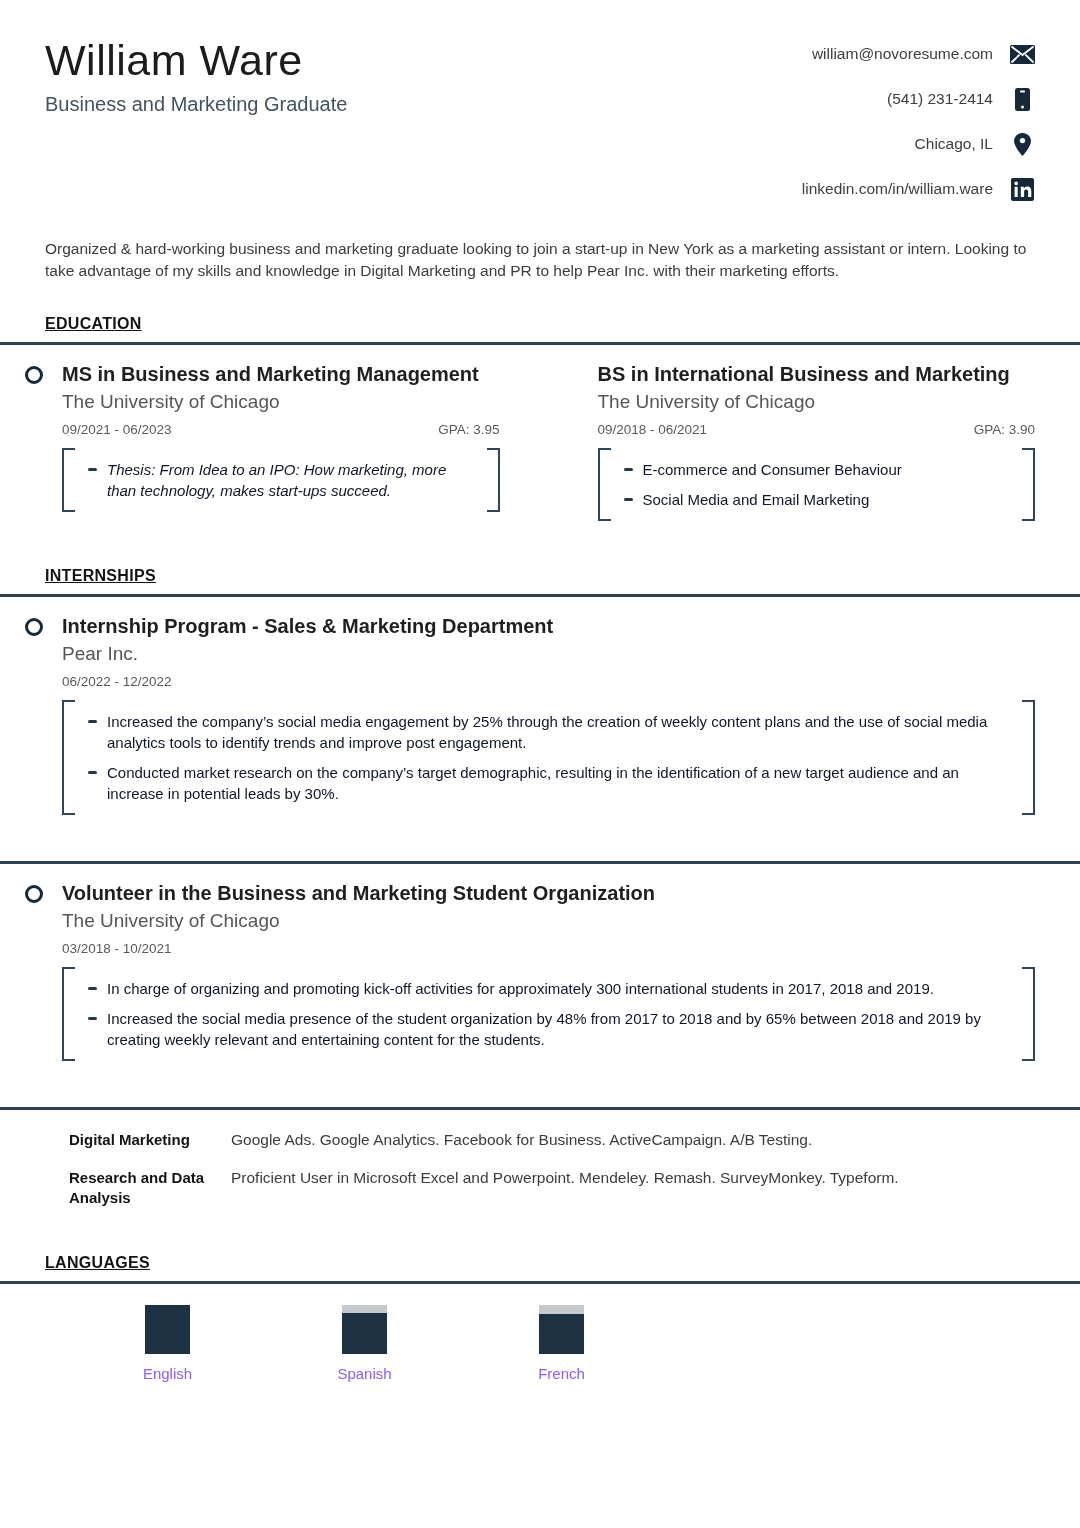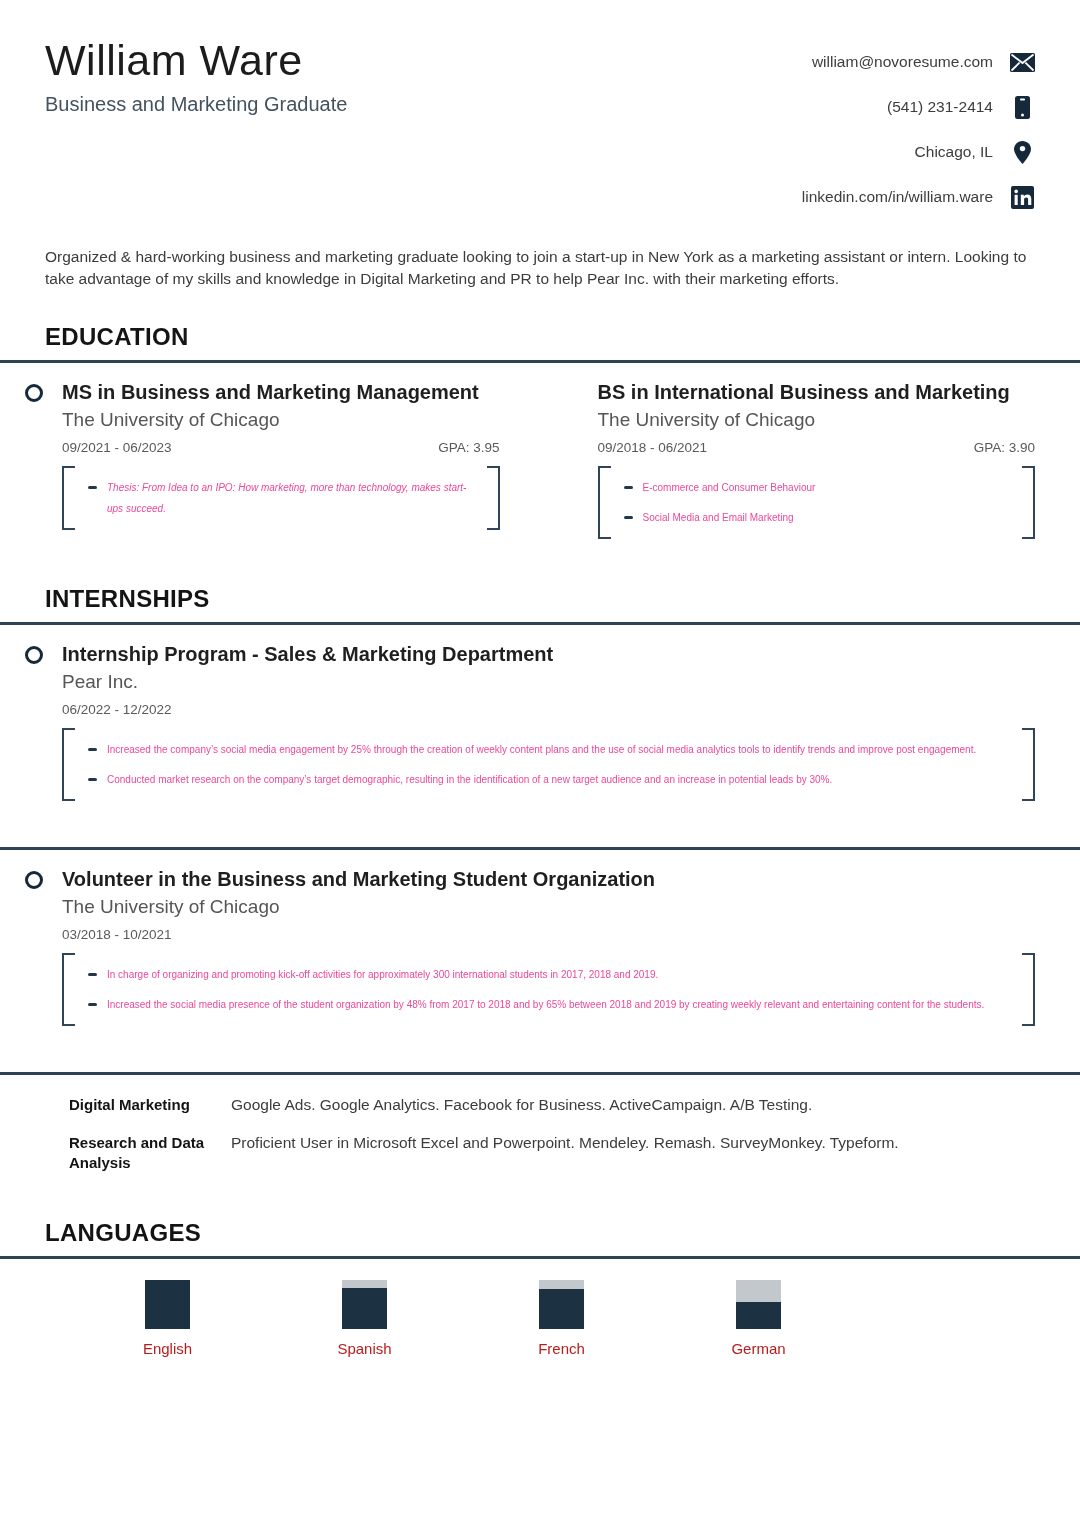--- a/index.html
+++ b/index.html
@@ -13,7 +13,7 @@
   .header { display:flex; justify-content:space-between; padding:36px 45px 0 45px; }
   .name { margin:0; font-size:43px; line-height:48px; font-weight:300; letter-spacing:0.5px; color:#1c1c1c; }
   .job-title { margin-top:9px; font-size:20px; color:#44525e; }
-  .contacts { display:flex; flex-direction:column; gap:21px; margin-top:14px; }
+  .contacts { display:flex; flex-direction:column; gap:21px; margin-top:6px; }
   .contact-row { display:flex; align-items:center; justify-content:flex-end; gap:16px; font-size:15.5px; color:#3d3d3d; }
   .cicon { width:26px; height:24px; display:flex; align-items:center; justify-content:center; }
 

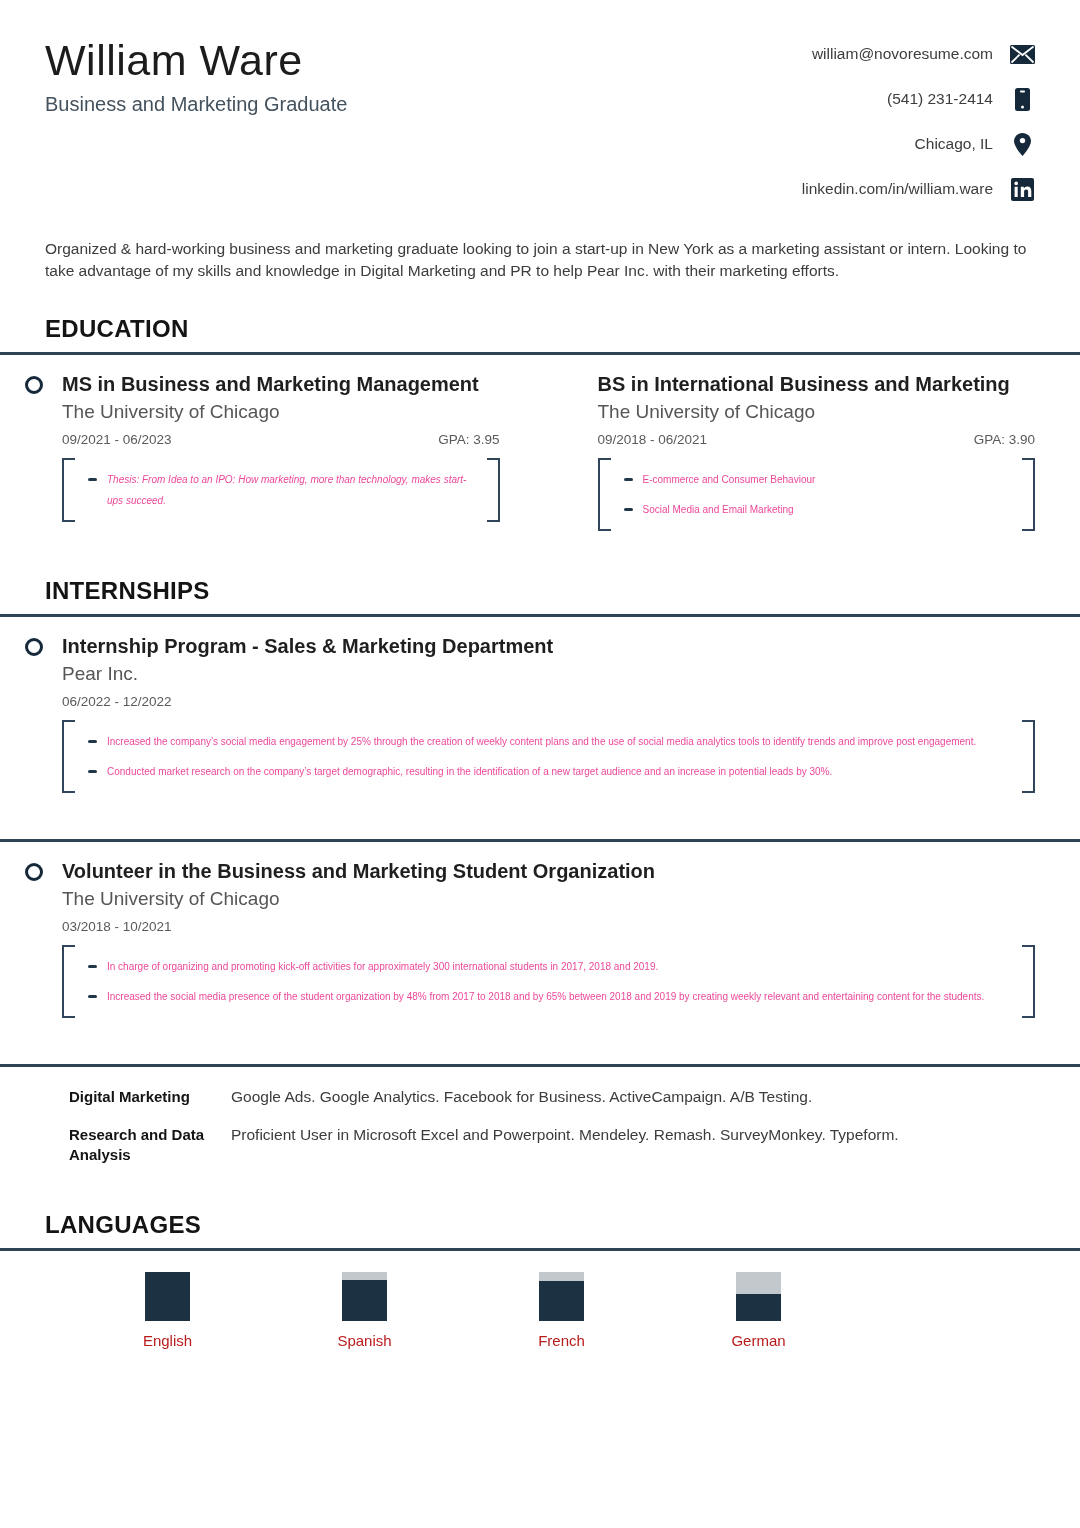--- a/index.html
+++ b/index.html
@@ -23,7 +23,7 @@
   
   .section { margin-top:33px; }
   .section.gap { margin-top:46px; }
-  .section-heading { margin:0 0 9px 45px; font-size:24px; font-weight:700; letter-spacing:0.3px; color:#141414; }
+  .section-heading { margin:0 0 9px 45px; font-size:16px; font-weight:700; letter-spacing:0.3px; color:#141414;text-decoration:underline; }
   .section-rule { height:3px; background:#2e4456; width:100%; }
   .section-body { padding:17px 45px 0 62px; }
   .section-body.flush { padding-left:69px; }

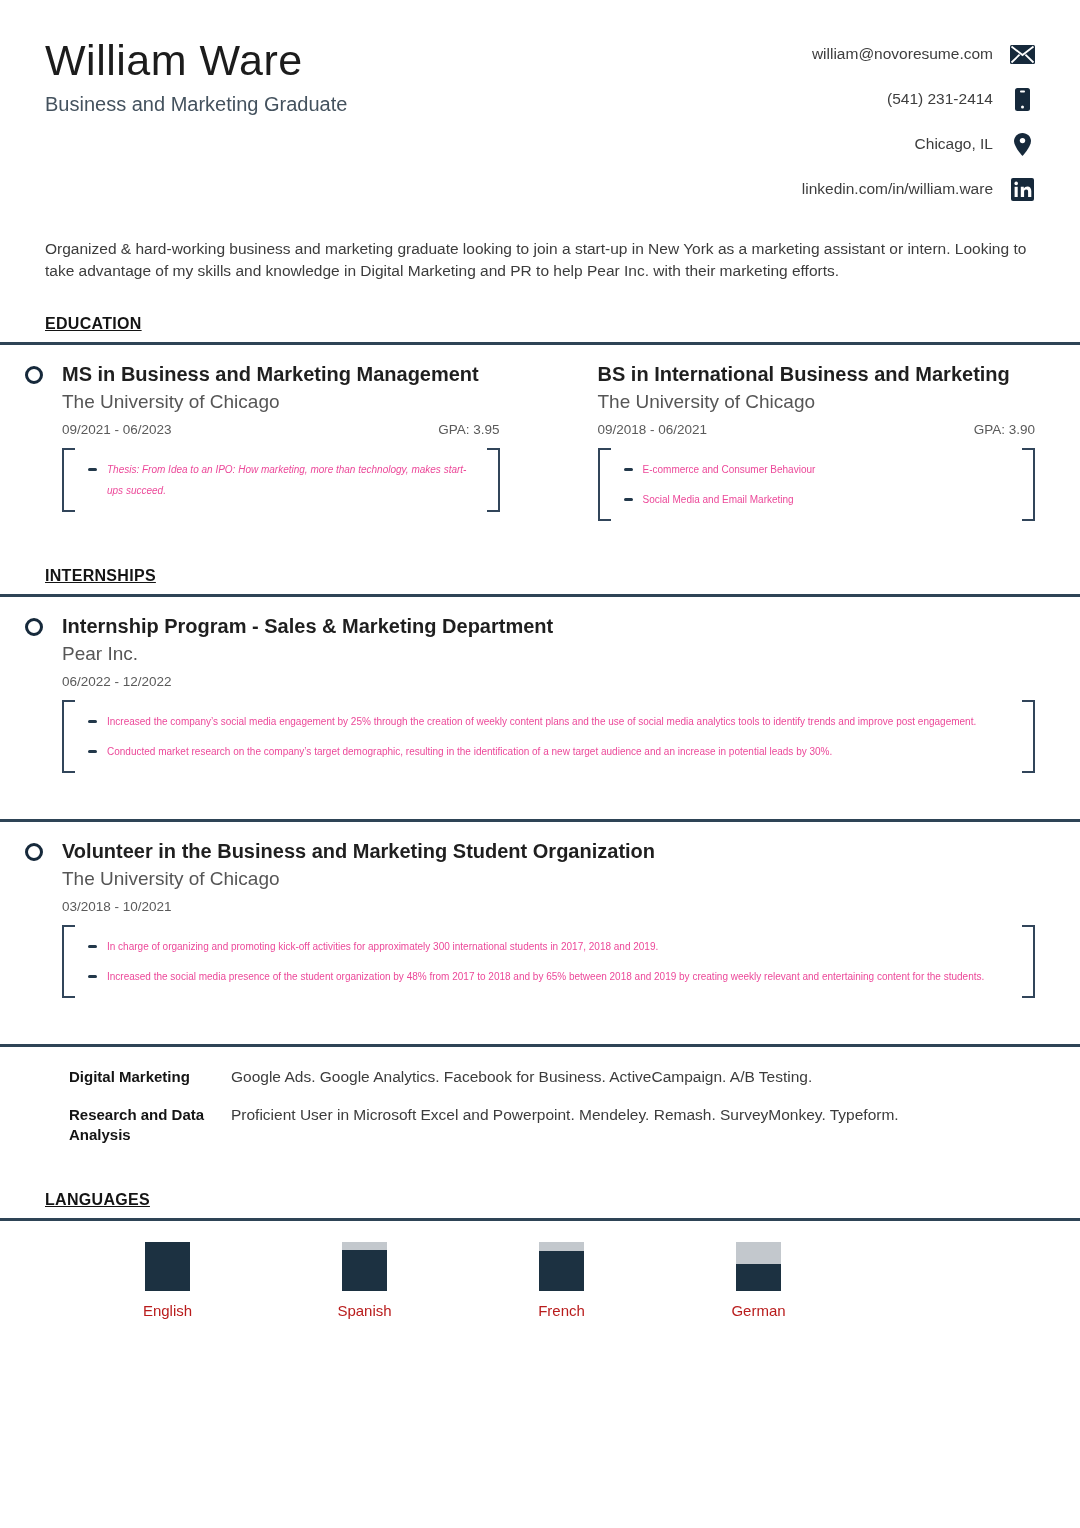--- a/index.html
+++ b/index.html
@@ -48,7 +48,7 @@
   .bitem { display:flex; gap:10px; }
   .bitem + .bitem { margin-top:9px; }
   .dash { flex:0 0 9px; height:3px; margin-top:9px; background:#22384a; border-radius:2px; }
-  .btext { font-size:10px; line-height:21px; color:#ec4899; }
+  .btext { font-size:15px; line-height:21px; color:#0f172a; }
   .italic .btext { font-style:italic; }
 
   

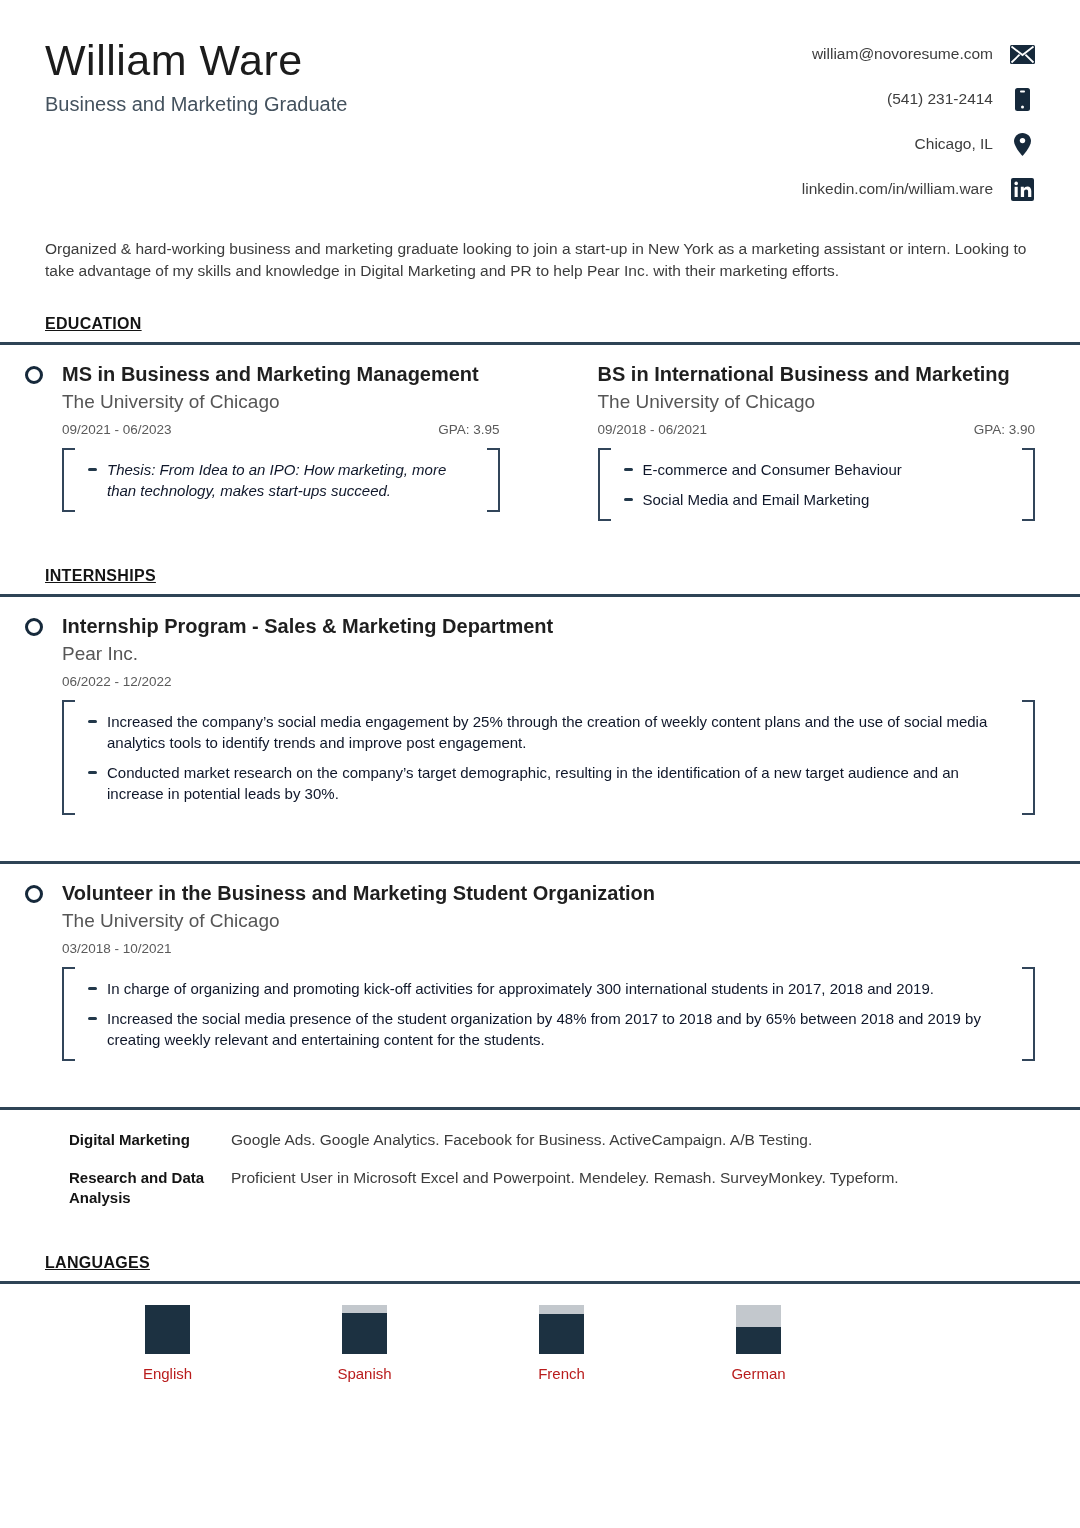--- a/index.html
+++ b/index.html
@@ -61,7 +61,7 @@
   .lang-item { width:197px; display:flex; flex-direction:column; align-items:center; }
   .lang-bar { width:45px; height:49px; background:#c3c8cd; display:flex; align-items:flex-end; }
   .lang-fill { width:100%; background:#1c3141; }
-  .lang-label { margin-top:11px; font-size:15px; color:#b91c1c; }
+  .lang-label { margin-top:11px; font-size:15px; color:#8b5cf6; }
 
   svg .nv { fill:#16293b; }
 </style>

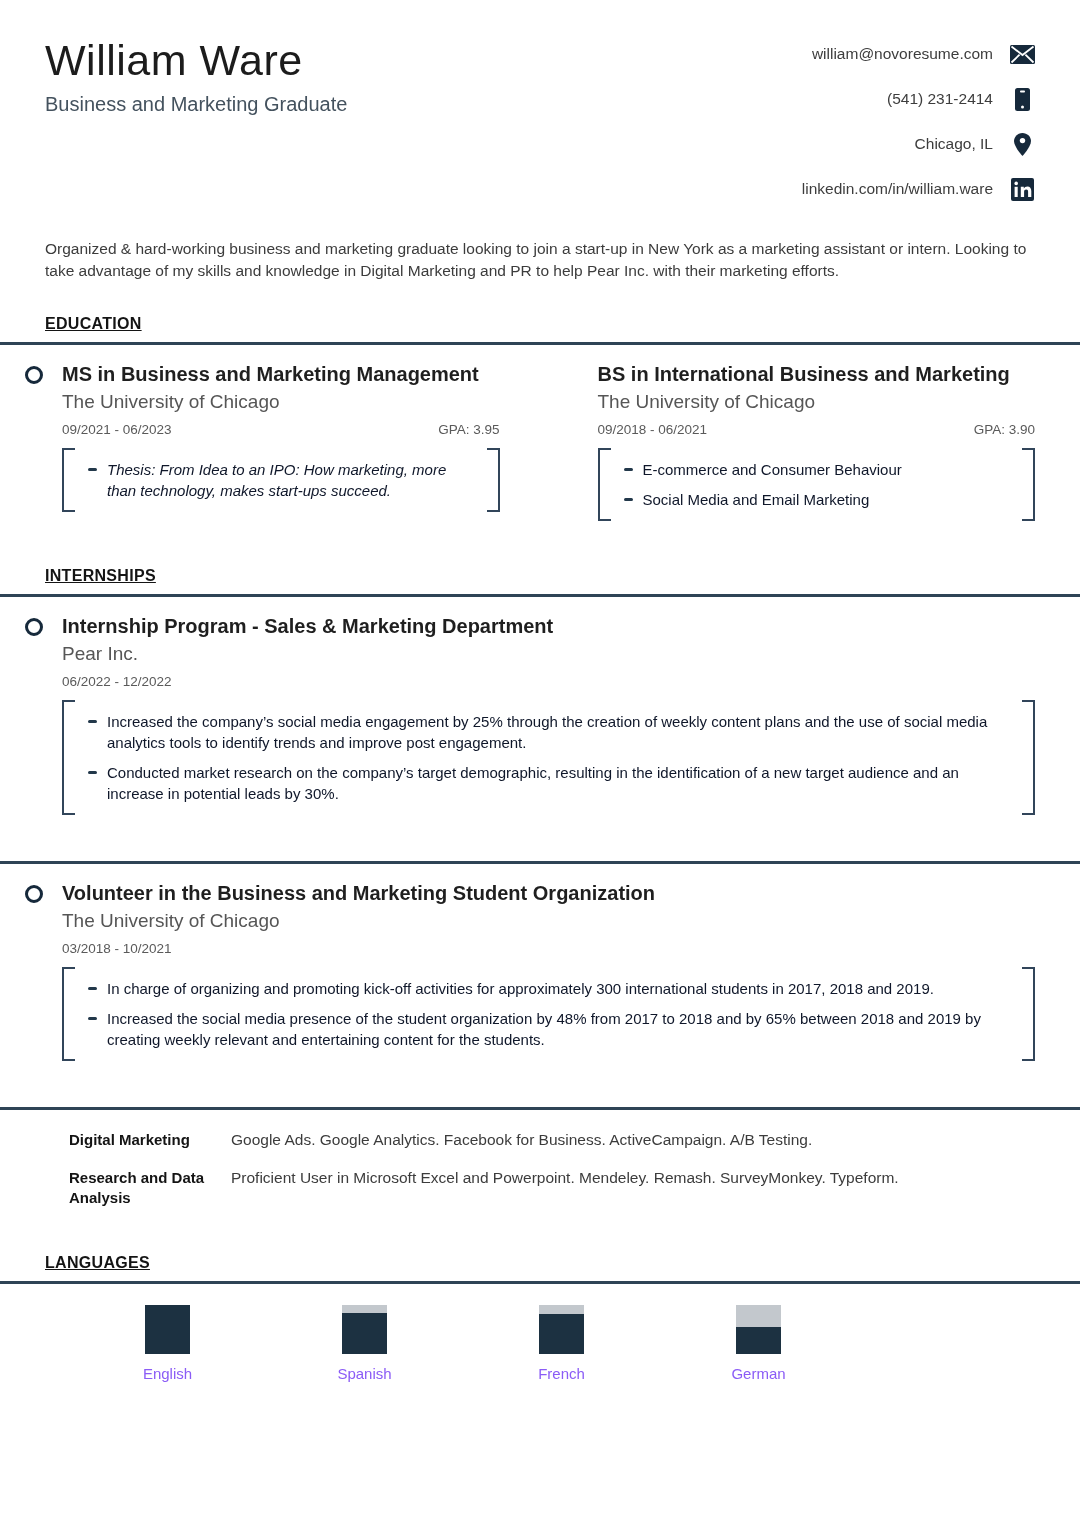--- a/index.html
+++ b/index.html
@@ -249,12 +249,6 @@
           </div>
           <div class="lang-label">French</div>
         </div>
-        <div class="lang-item">
-          <div class="lang-bar">
-            <div class="lang-fill" style="height: 55%;"></div>
-          </div>
-          <div class="lang-label">German</div>
-        </div>
       </div>
     </div>
   </div>

